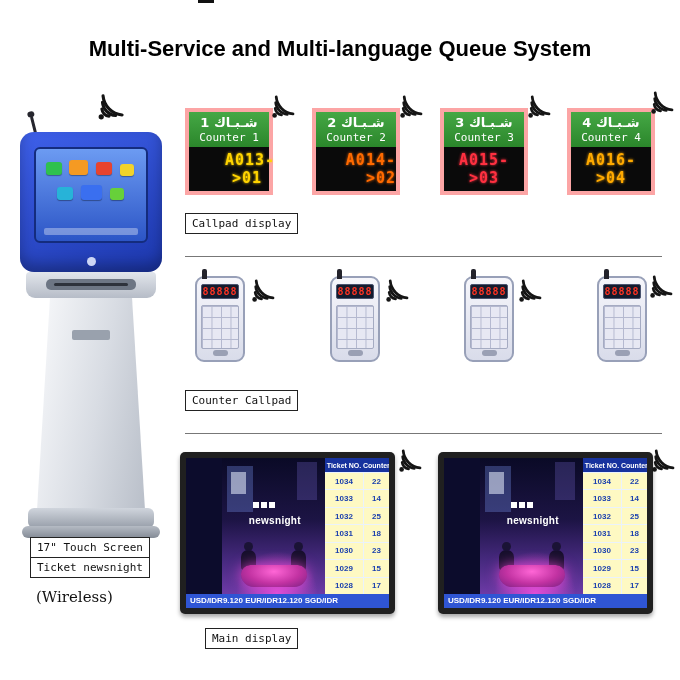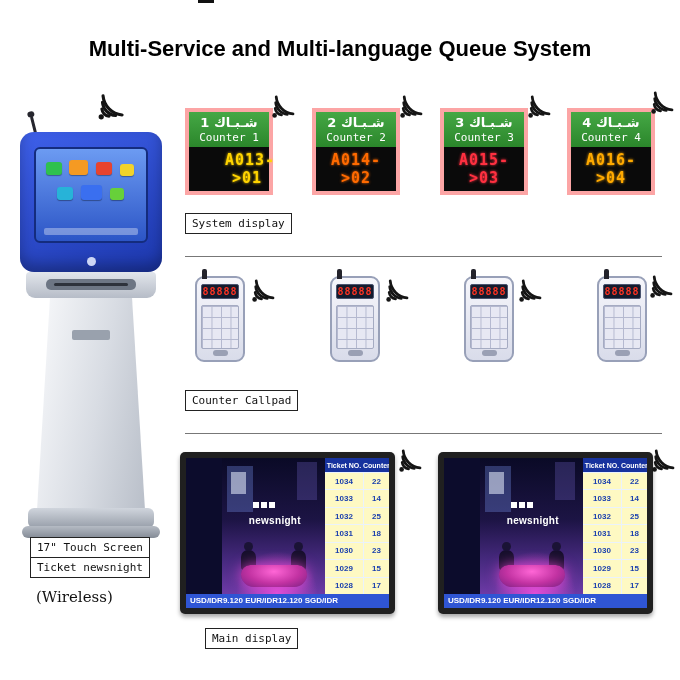--- a/index.html
+++ b/index.html
@@ -172,7 +172,7 @@
       <div class="cd-ar" dir="ltr">شـبـاك 2</div>
       <div class="cd-en">Counter 2</div>
     </div>
-    <div class="cd-led" style="color: rgb(255, 106, 0);">A014-&gt;02</div>
+    <div class="cd-led" style="color: rgb(255, 106, 0); text-align: right;">A014-&gt;02</div>
   </div>
   <svg class="wifi" style="left:398px;top:90px" width="30" height="30" viewBox="0 0 26 26">
       <use href="#wifi-sym"></use>

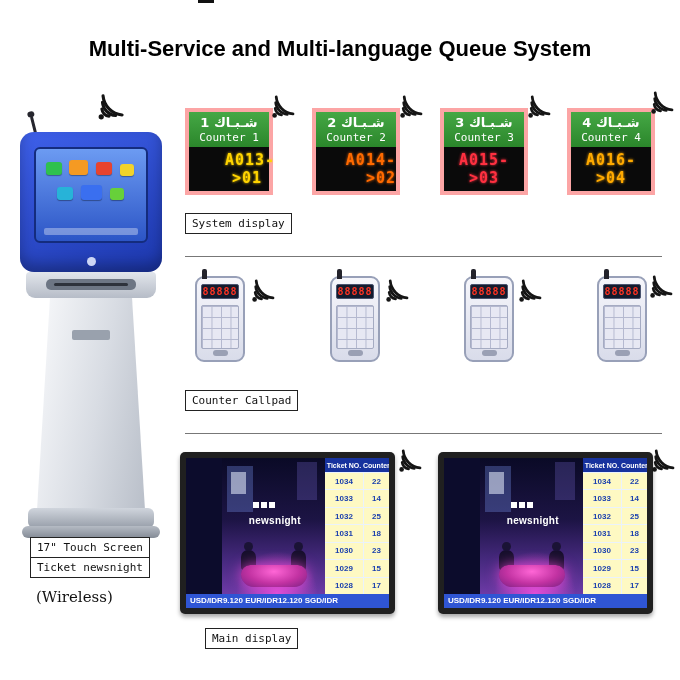--- a/index.html
+++ b/index.html
@@ -200,7 +200,7 @@
       <use href="#wifi-sym"></use>
     </svg>
 
-  <div class="tagbox" style="left:185px;top:213px">System display</div>
+  <div class="tagbox" style="left:185px;top:213px">Callpad display</div>
   <div class="hline" style="left:185px;top:256px;width:477px"></div>
 
   <div class="callpad" style="left:195px">

